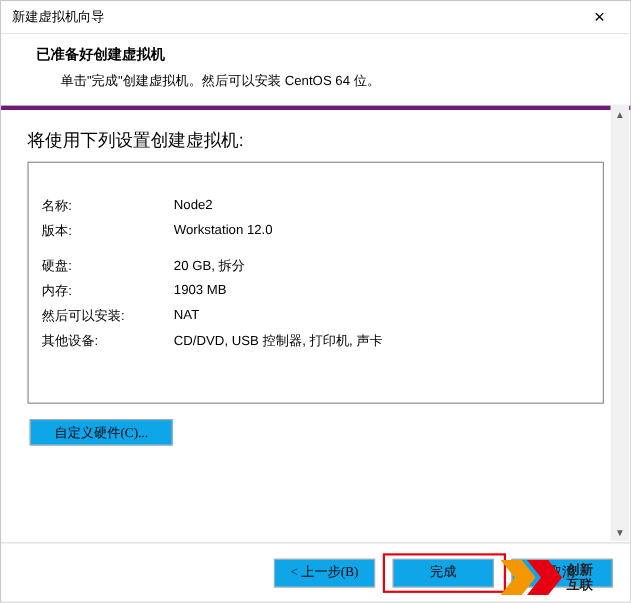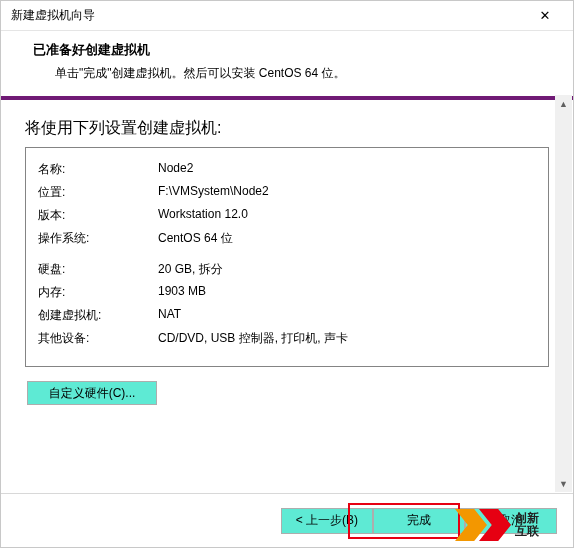--- a/index.html
+++ b/index.html
@@ -66,7 +66,7 @@
     border: 1px solid #848484;
     box-shadow: inset 1px 1px 0 #fff;
     background: #fff;
-    padding: 10px 12px;
+    padding: 28px 12px;
     height: 220px;
   }
   .settings-box table {

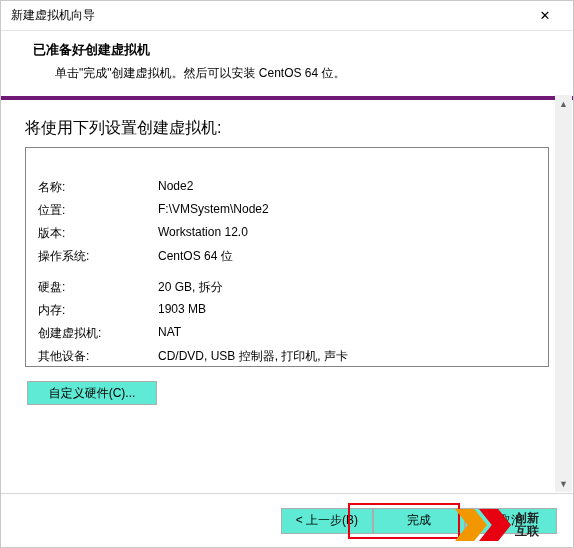--- a/index.html
+++ b/index.html
@@ -191,10 +191,6 @@
             <tr>
           <td class="label">名称:</td>
           <td>Node2</td>
-        </tr>
-        <tr>
-          <td class="label">位置:</td>
-          <td>F:\VMSystem\Node2</td>
         </tr>
         <tr>
           <td class="label">版本:</td>

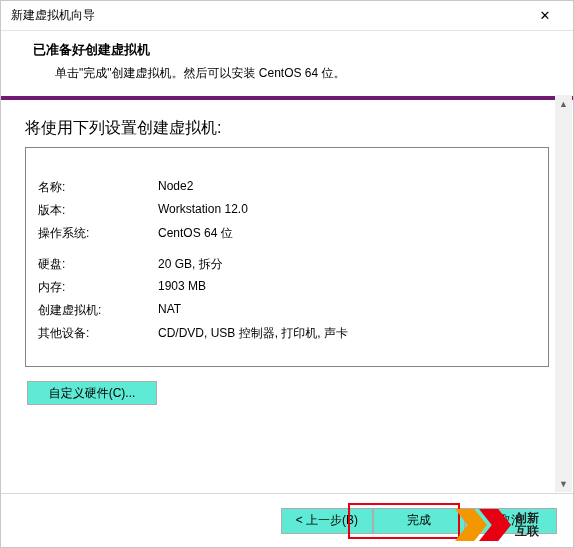--- a/index.html
+++ b/index.html
@@ -195,10 +195,6 @@
         <tr>
           <td class="label">版本:</td>
           <td>Workstation 12.0</td>
-        </tr>
-        <tr>
-          <td class="label">操作系统:</td>
-          <td>CentOS 64 位</td>
         </tr>
         <tr class="spacer">
               <td></td>

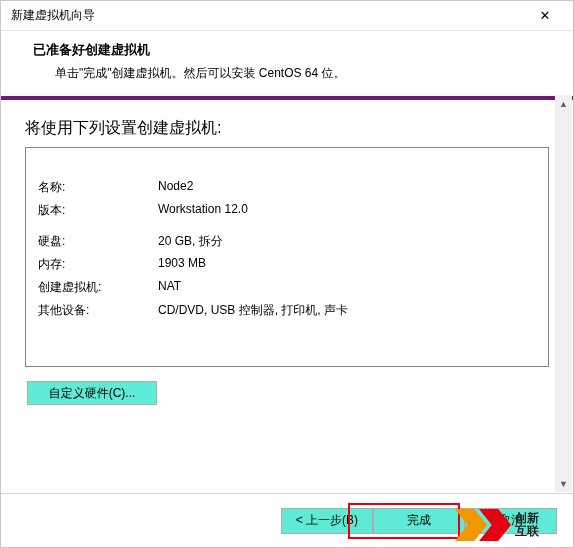--- a/index.html
+++ b/index.html
@@ -209,7 +209,7 @@
           <td>1903 MB</td>
         </tr>
         <tr>
-          <td class="label">创建虚拟机:</td>
+          <td class="label">然后可以安装:</td>
           <td>NAT</td>
         </tr>
         <tr>

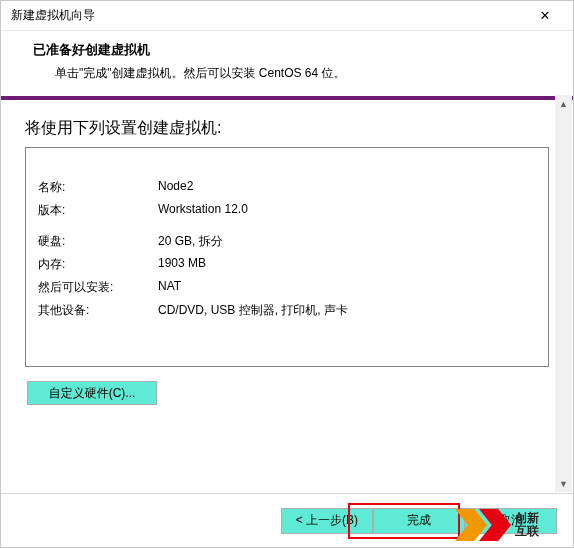--- a/index.html
+++ b/index.html
@@ -88,9 +88,9 @@
     padding-left: 2px;
   }
   .btn {
-    font-family: Liberation Sans, sans-serif;
-    font-size: 12px;
-    background: #5eead4;
+    font-family: Liberation Serif, serif;
+    font-size: 12px;
+    background: #0ea5e9;
     border: 1px solid #adadad;
     padding: 0 14px;
     min-width: 90px;

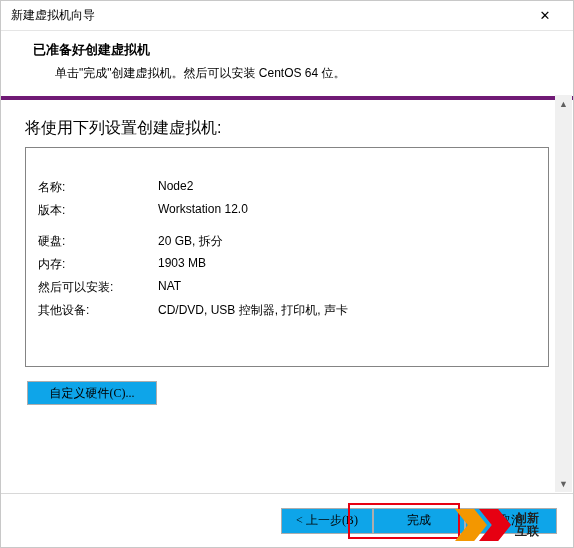--- a/index.html
+++ b/index.html
@@ -104,7 +104,7 @@
     align-items: center;
     justify-content: flex-end;
     padding: 0 16px;
-    gap: 0;
+    gap: 16px;
     position: relative;
   }
   .footer .btn {

